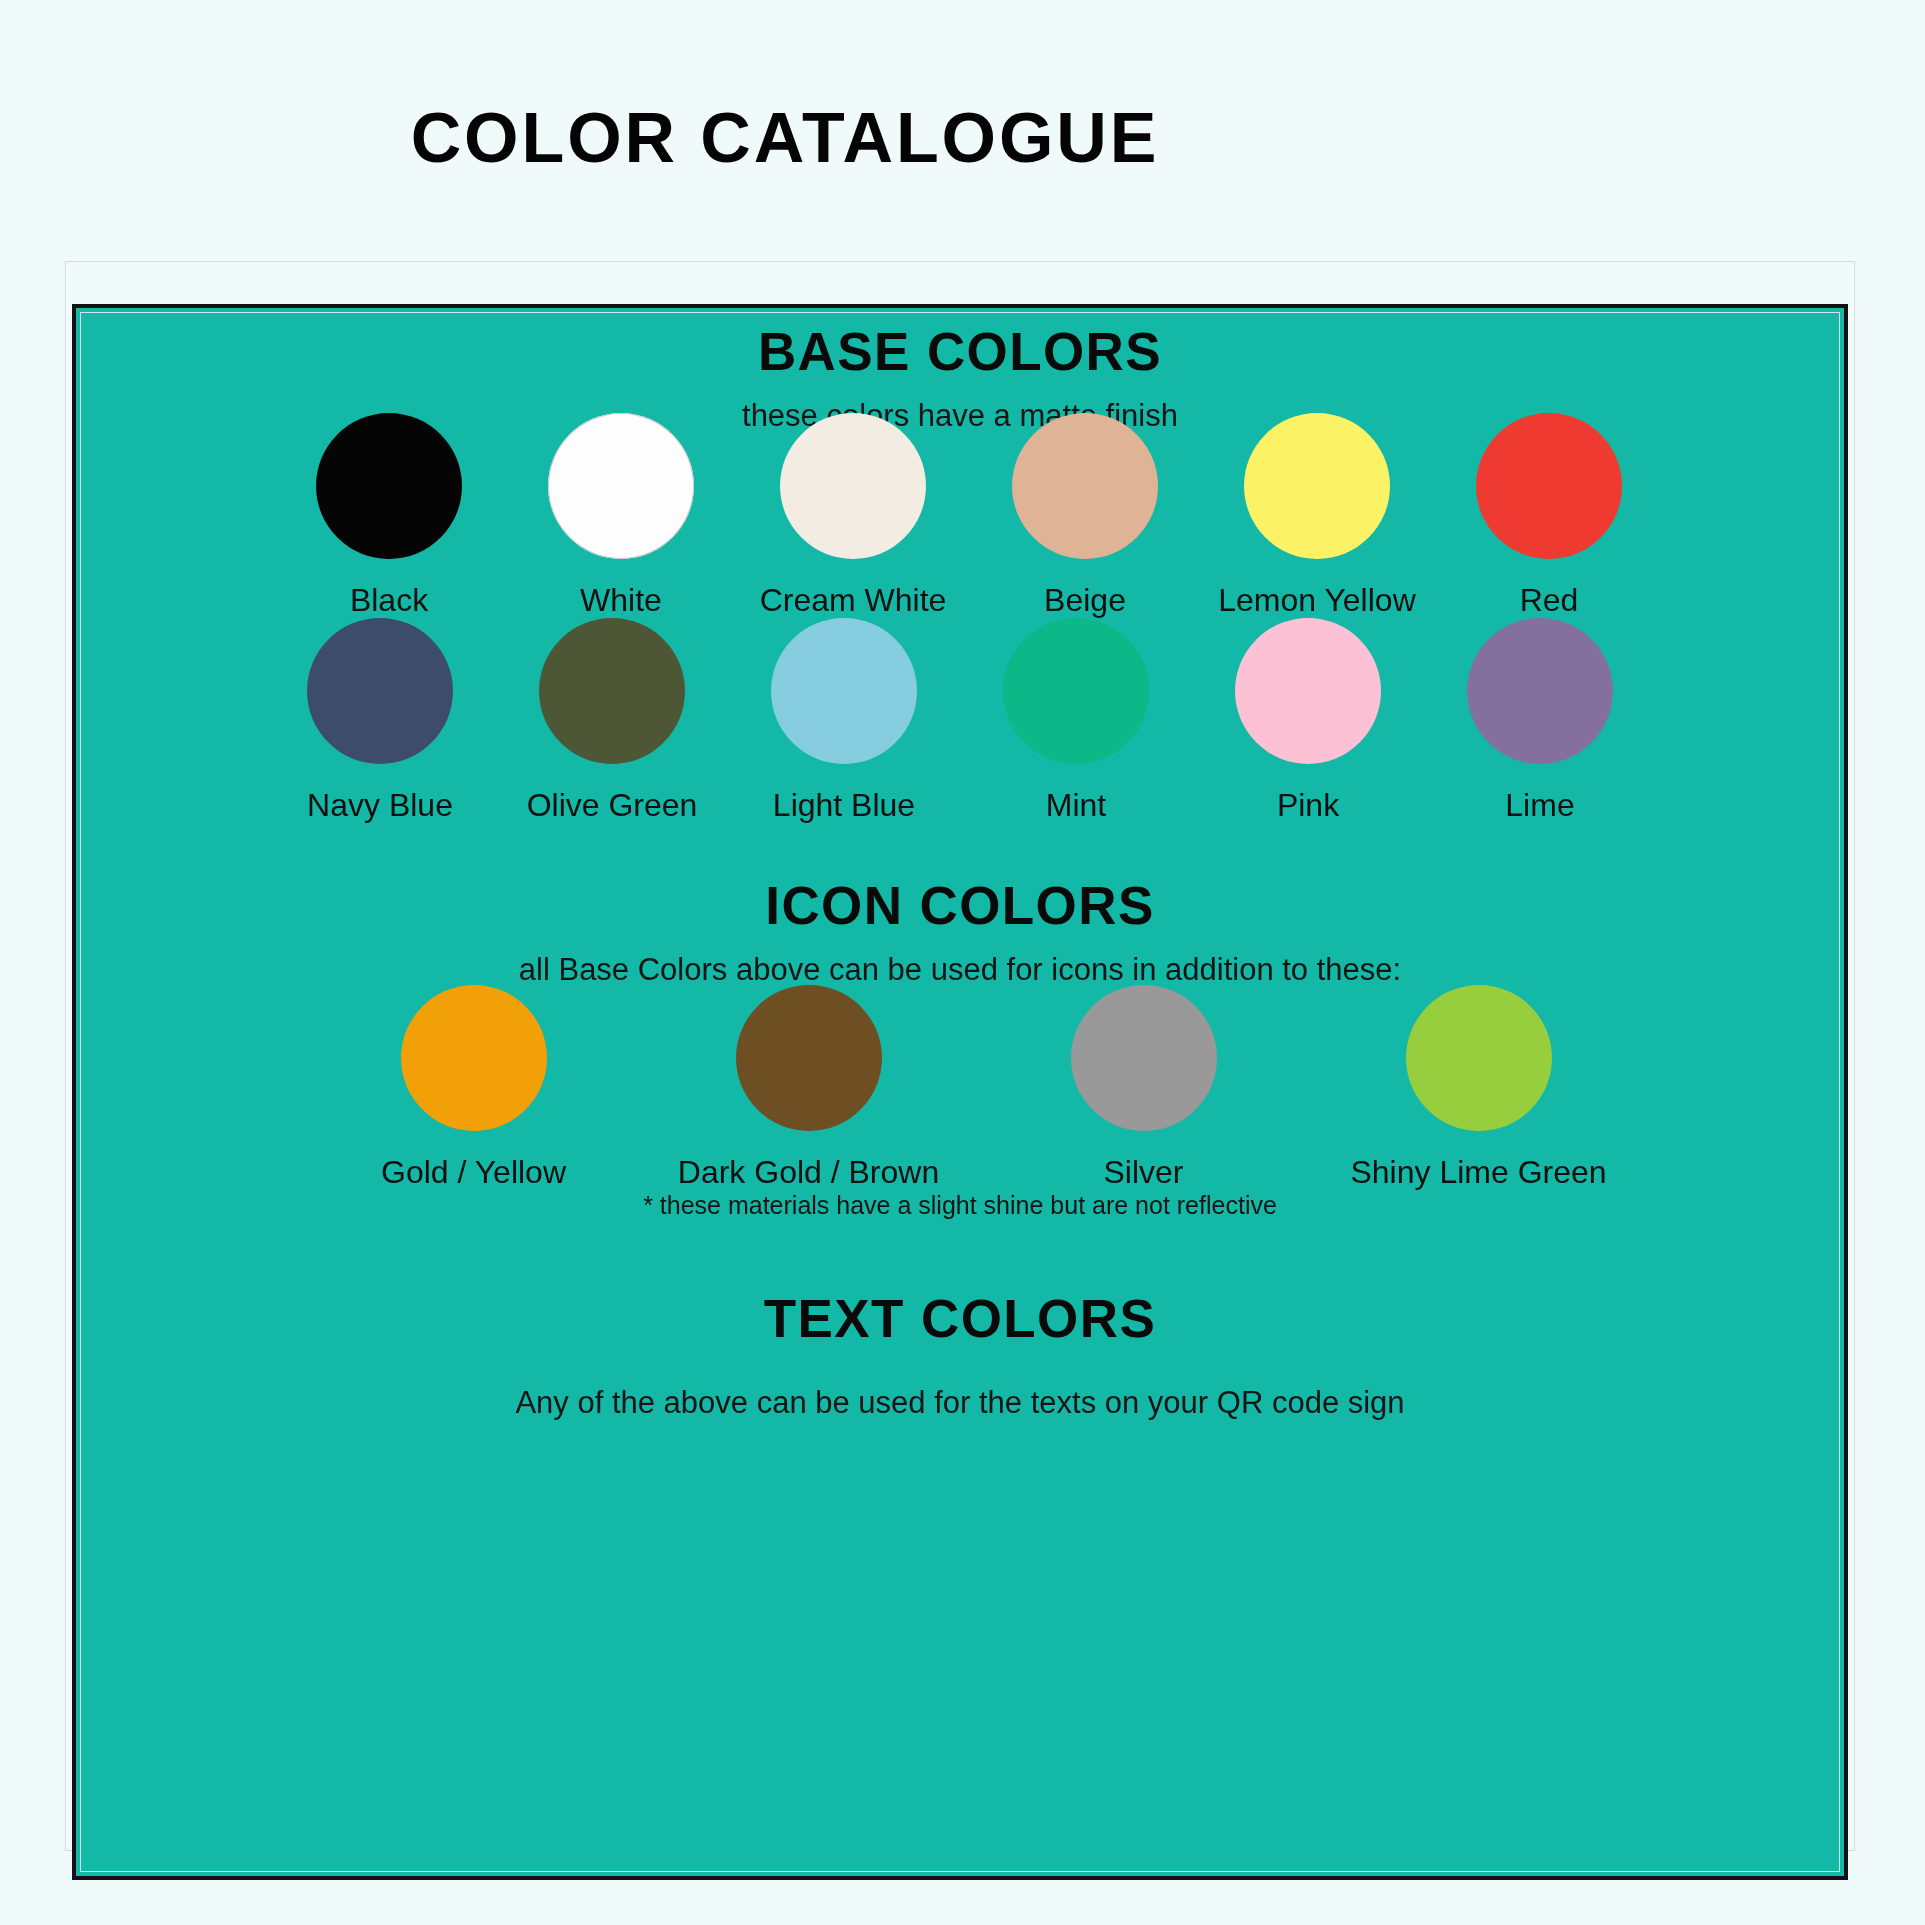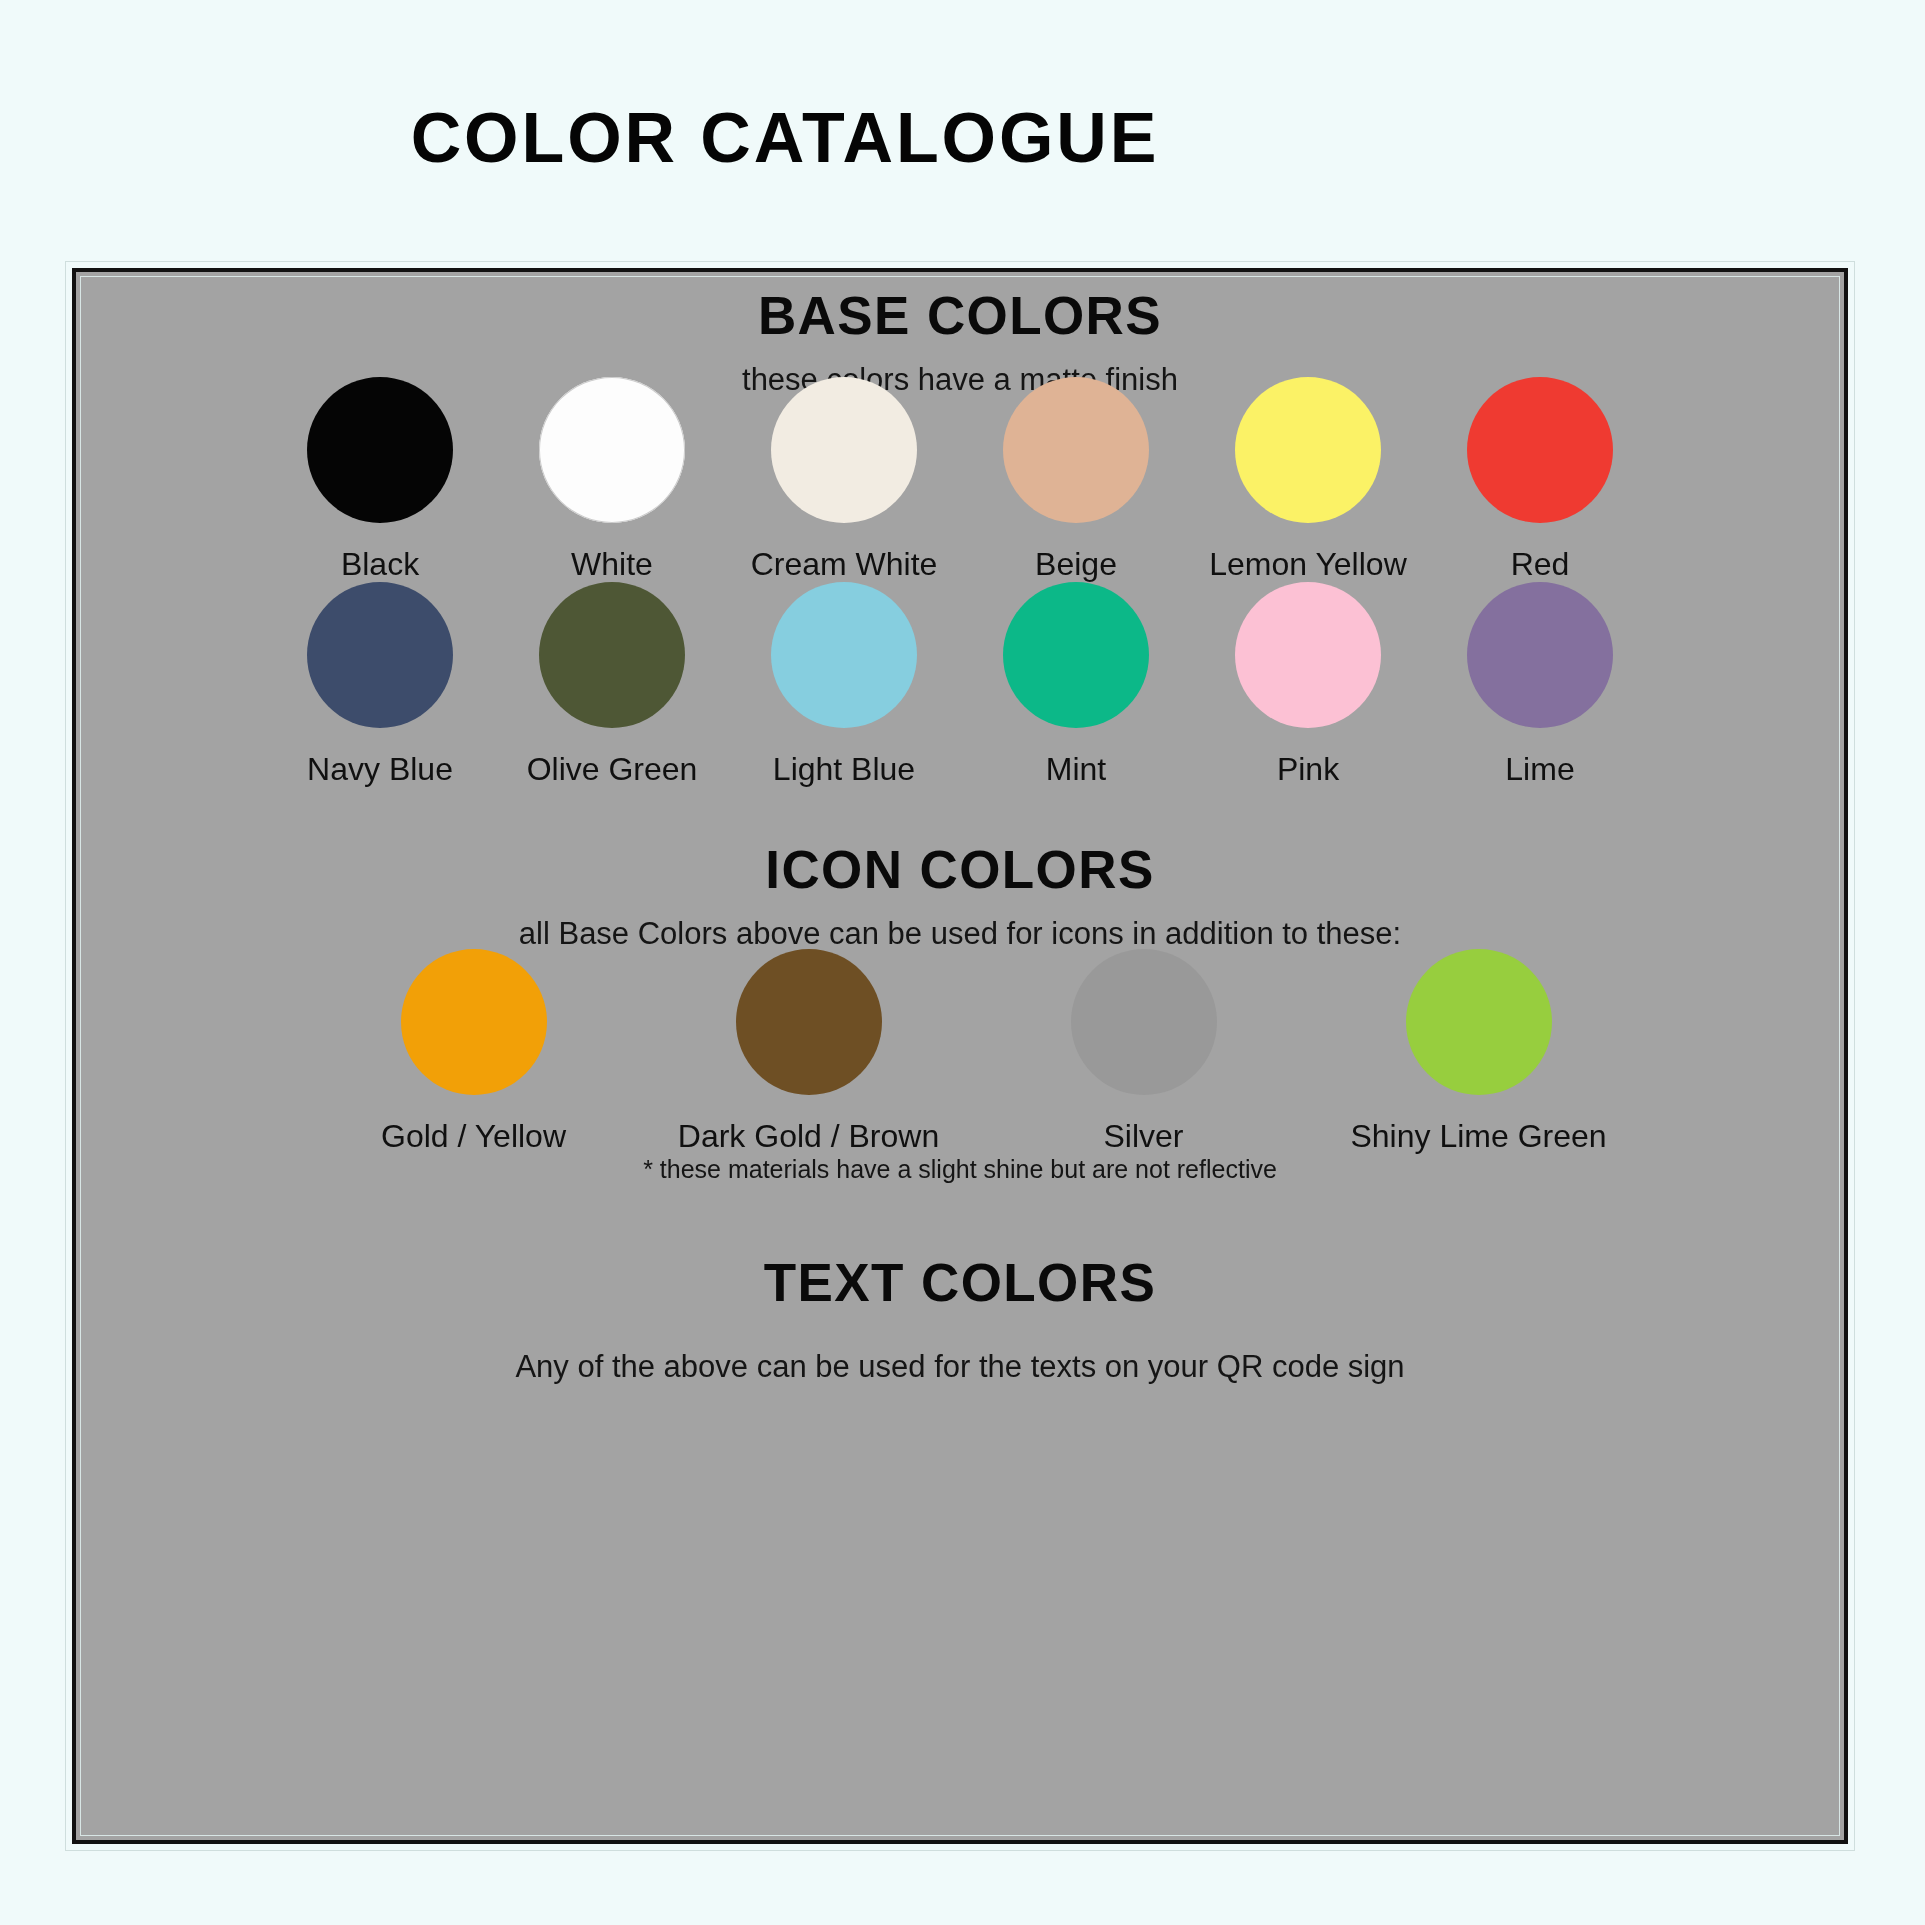--- a/index.html
+++ b/index.html
@@ -52,8 +52,9 @@
     height: 100%;
     box-sizing: border-box;
     border: 4.8px solid #111111;
-    background: #a3a3a3;
+    background: #14b8a6;
     position: relative;
+    margin-top: 36px;
   }
   .frame-inner::after {
     content: "";

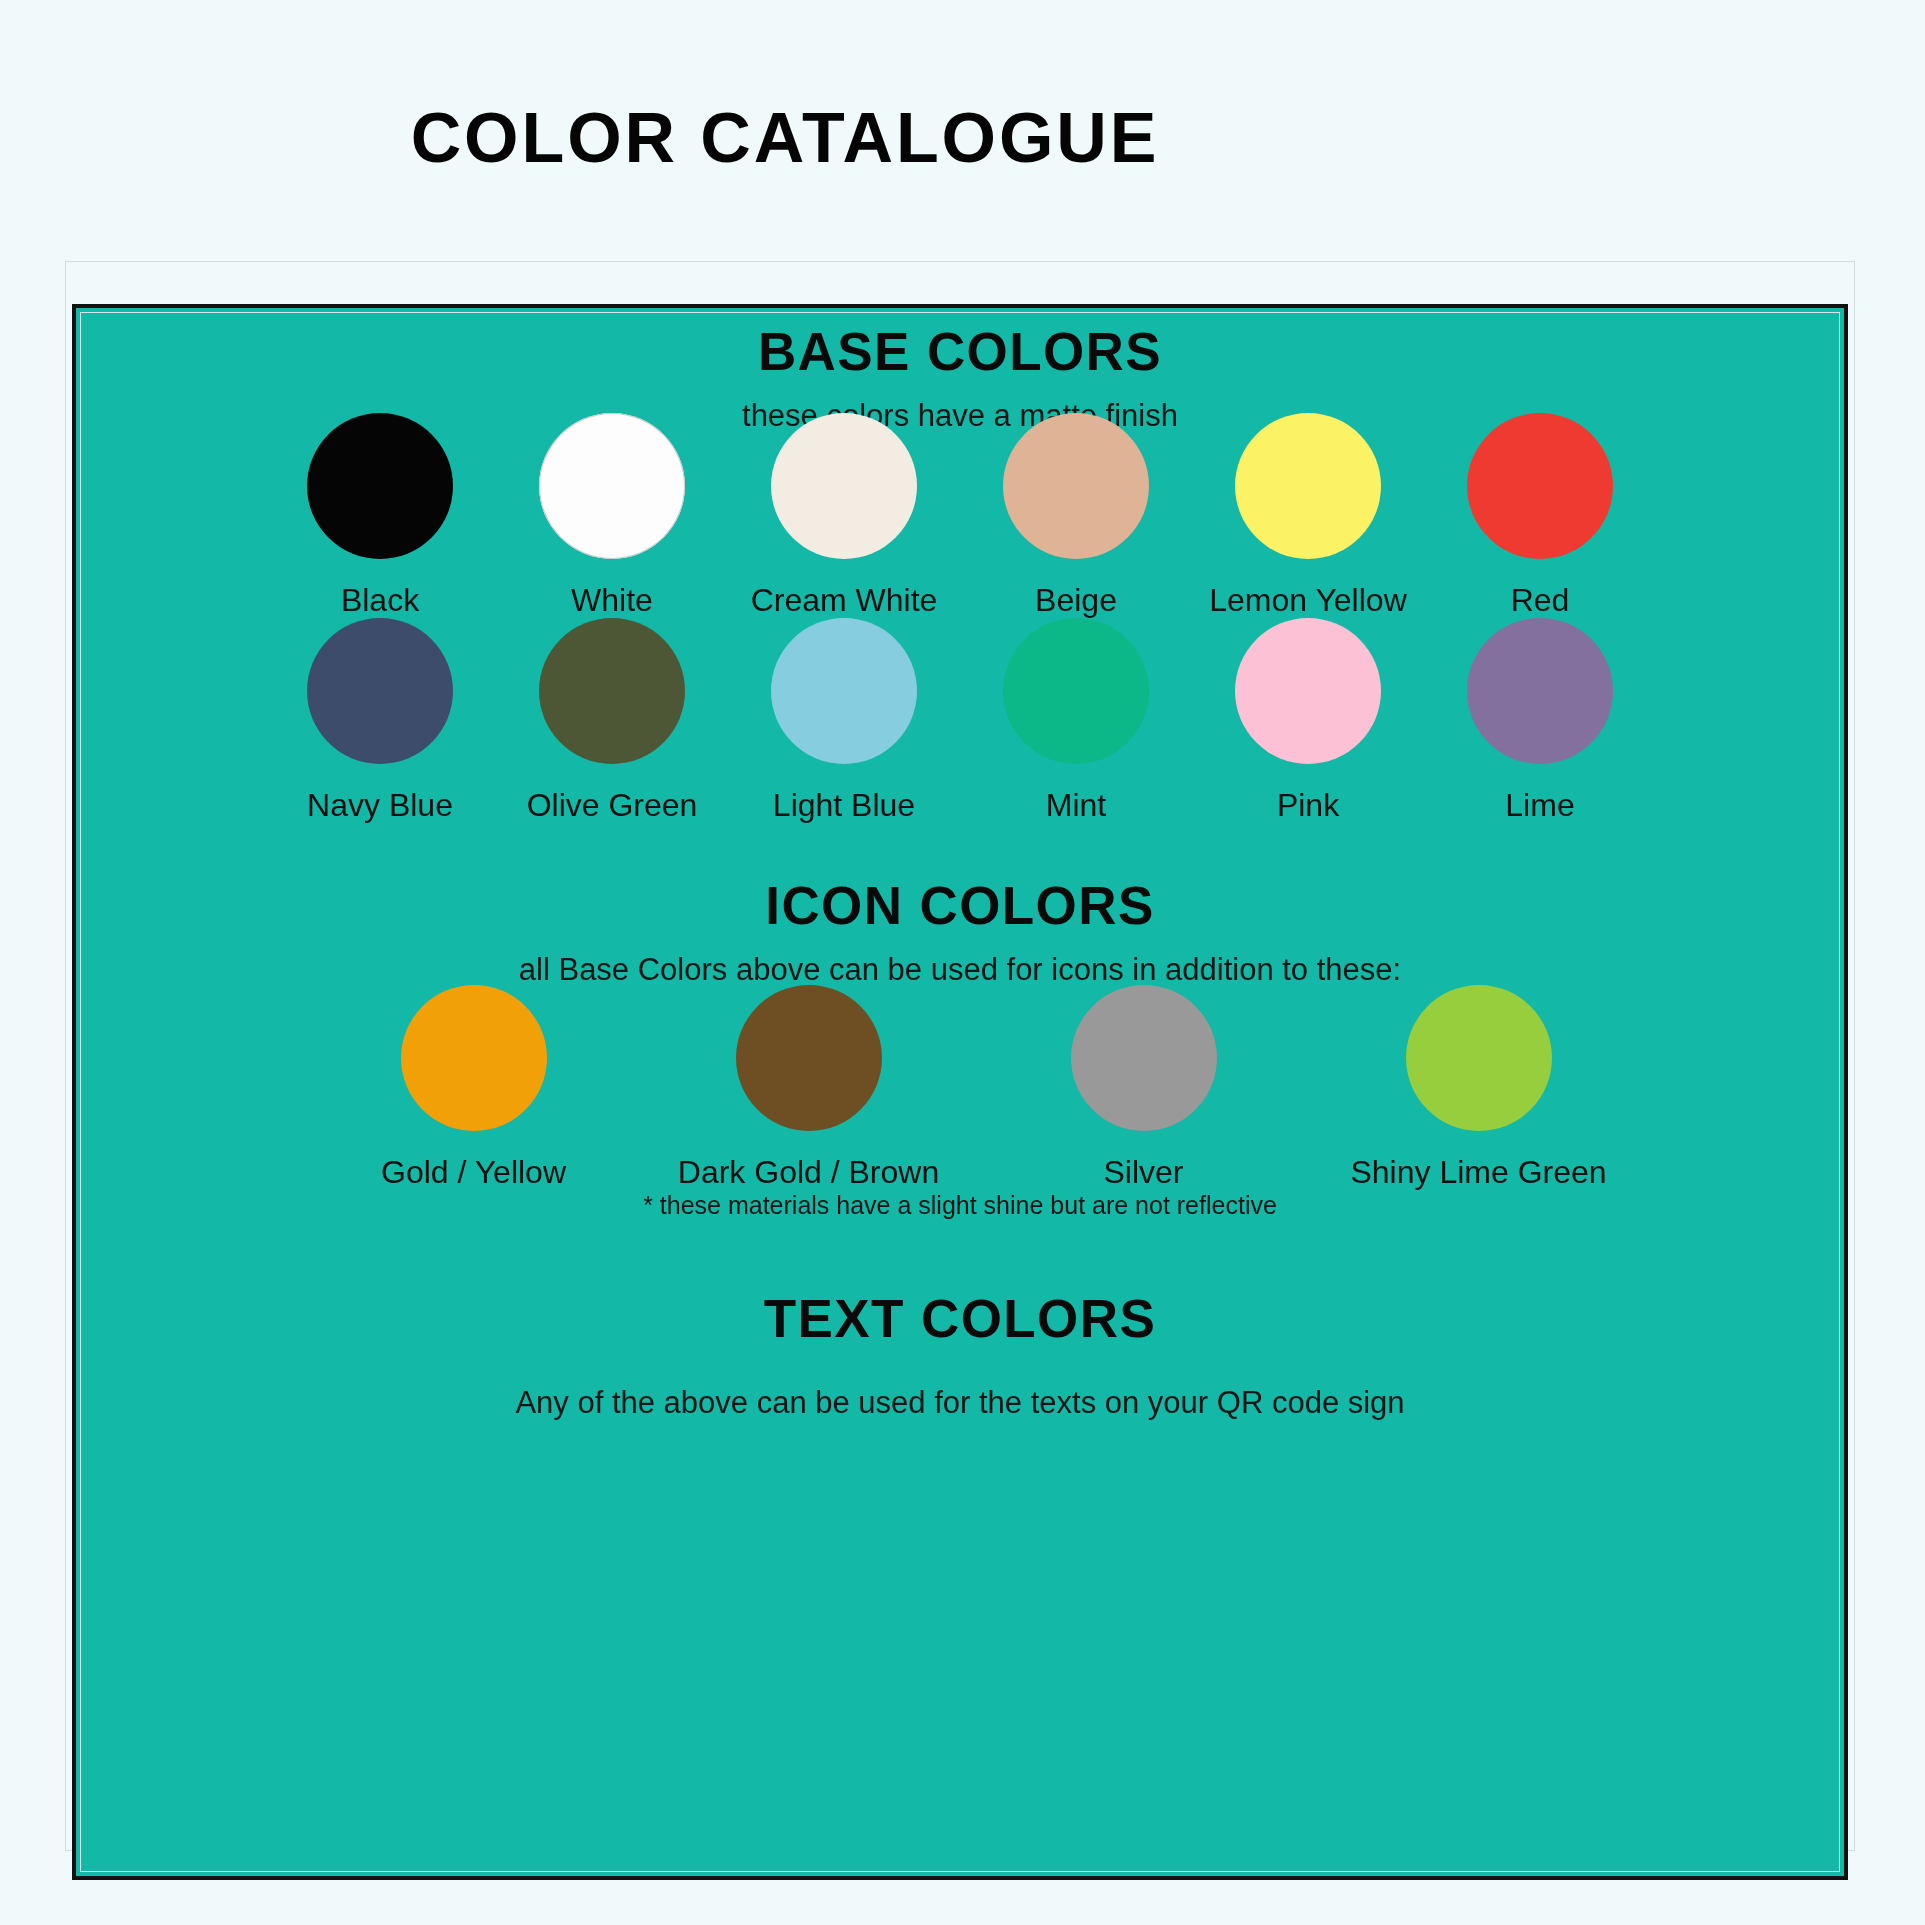--- a/index.html
+++ b/index.html
@@ -138,7 +138,7 @@
         <div class="section-sub">these colors have a matte finish</div>
       </div>
 
-      <div class="swatch-row base-row" style="position:absolute; top:105px; left:0; width:100%;">
+      <div class="swatch-row base-row" style="position:absolute; top:105px; left:0; width:100%;padding-left:9px;">
           <div class="swatch-cell">
             <span class="swatch-dot" style="background: rgb(5, 5, 5);"></span>
             <div class="swatch-label">Black</div>

